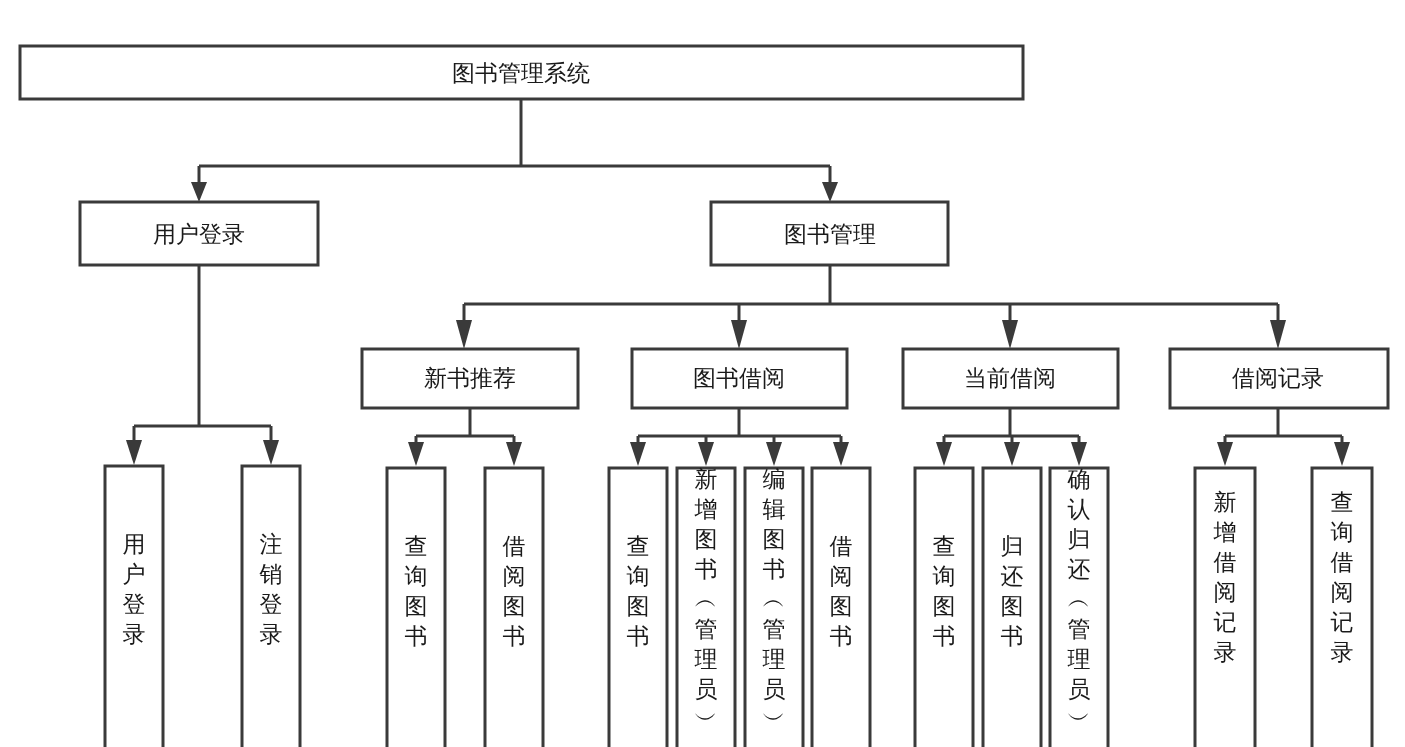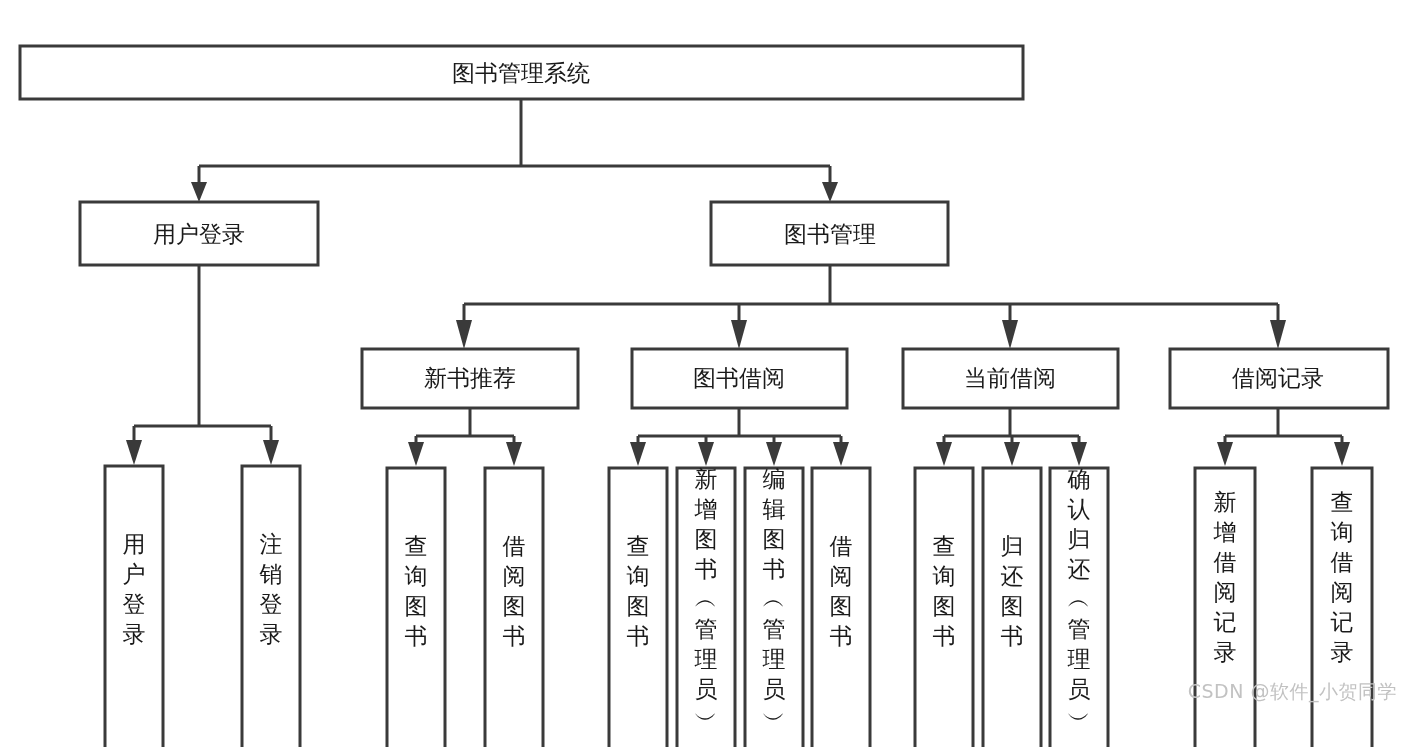--- a/index.html
+++ b/index.html
@@ -222,7 +222,6 @@
     </g>
   </svg>
 
-  <div class="watermark">CSDN @软件_小贺同学</div>
 </div>
 
 </body></html>

